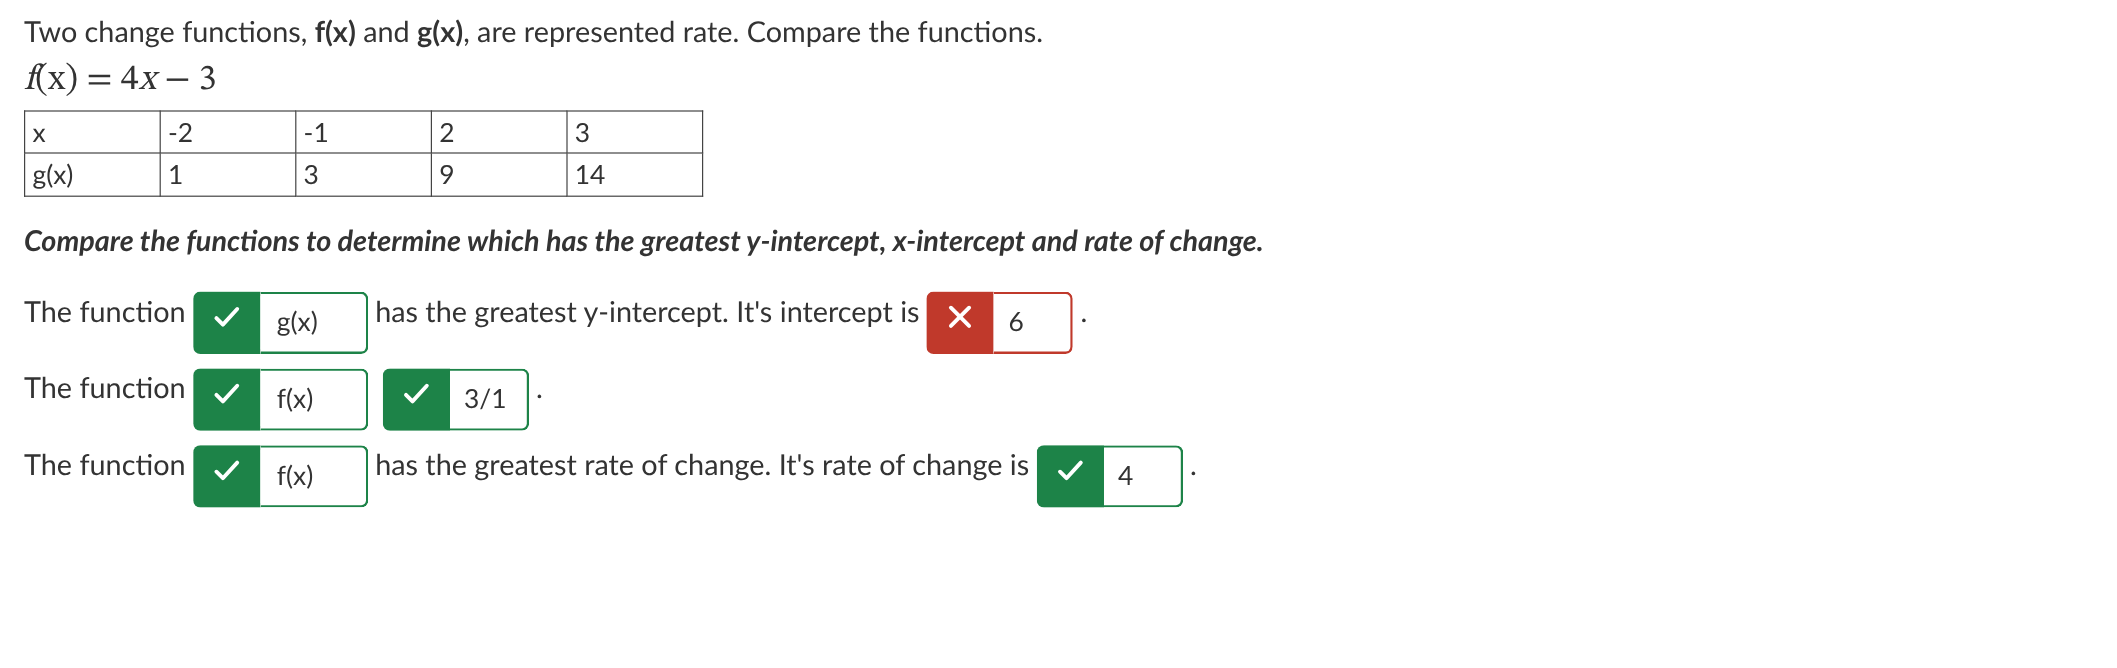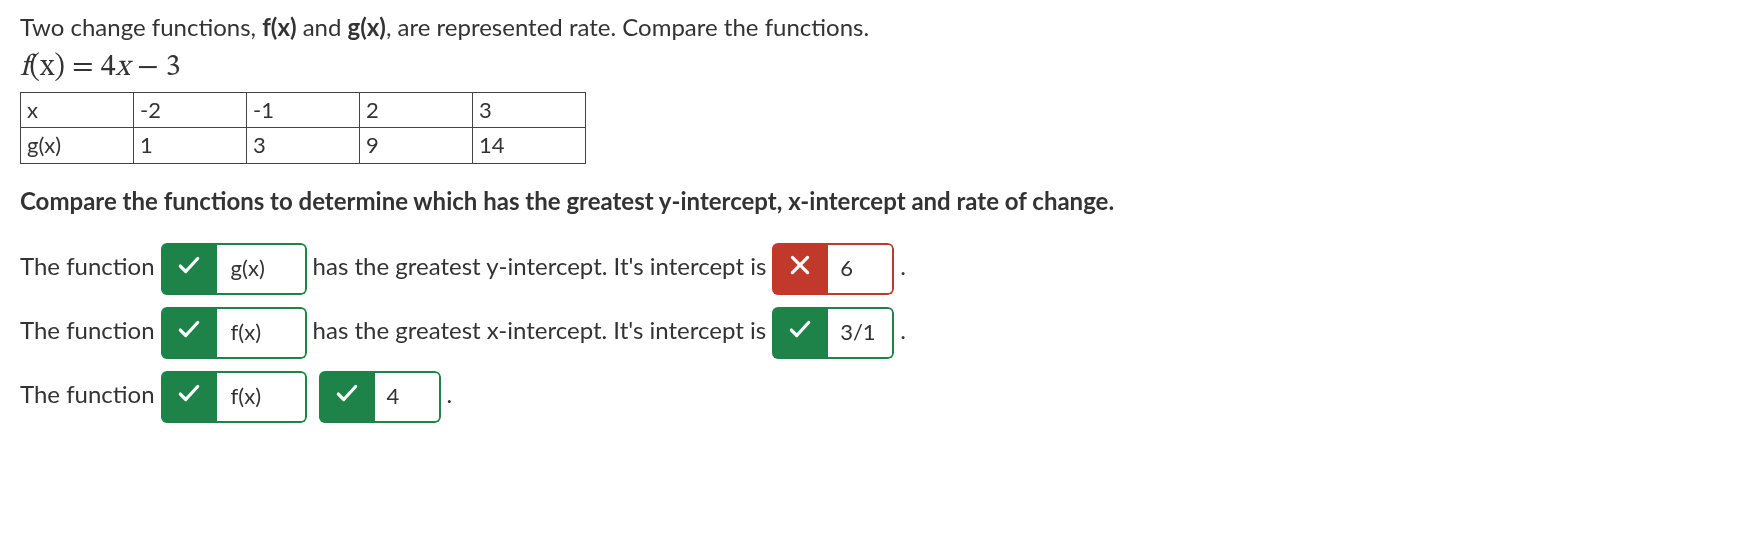--- a/index.html
+++ b/index.html
@@ -35,6 +35,7 @@
   .question-bold {
     font-weight: 700;
     margin: 15px 0 25px 0;
+    font-style: italic;
   }
   .answer-row {
     display: flex;

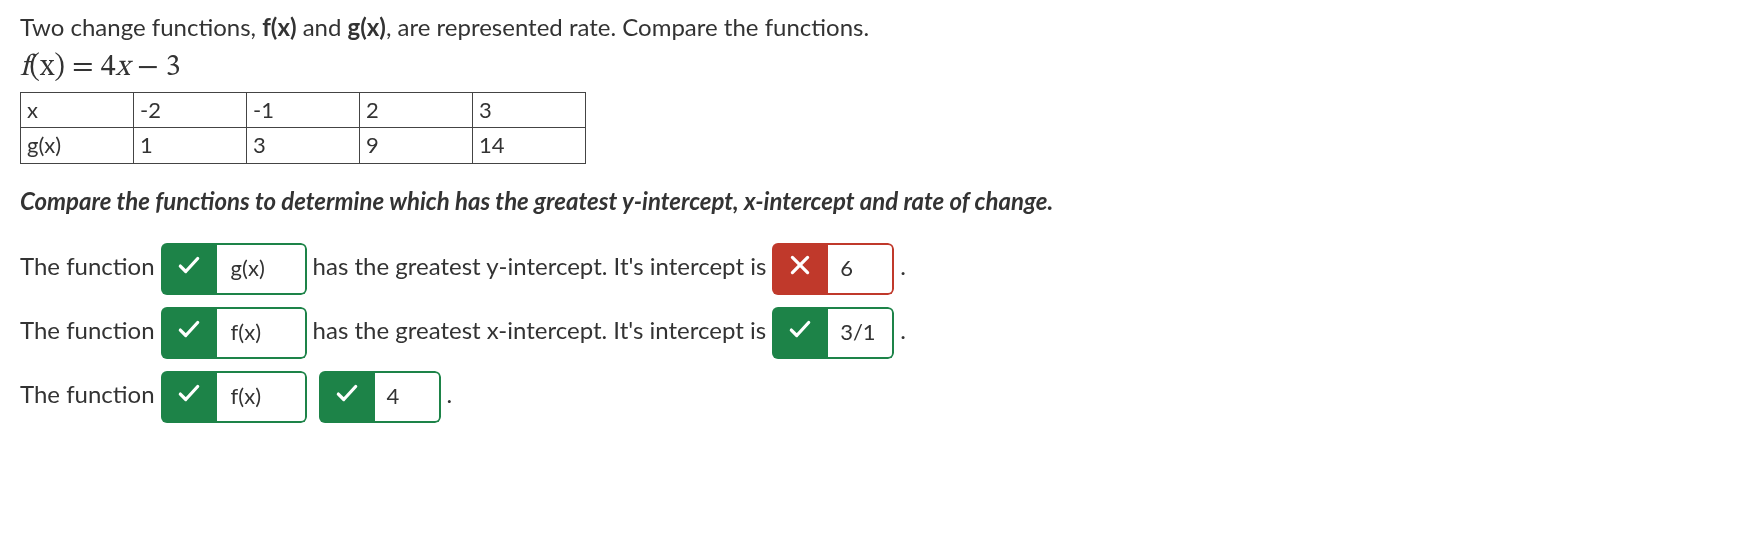--- a/index.html
+++ b/index.html
@@ -39,7 +39,7 @@
   }
   .answer-row {
     display: flex;
-    align-items: center;
+    align-items: flex-start;
     margin-bottom: 12px;
     flex-wrap: nowrap;
   }

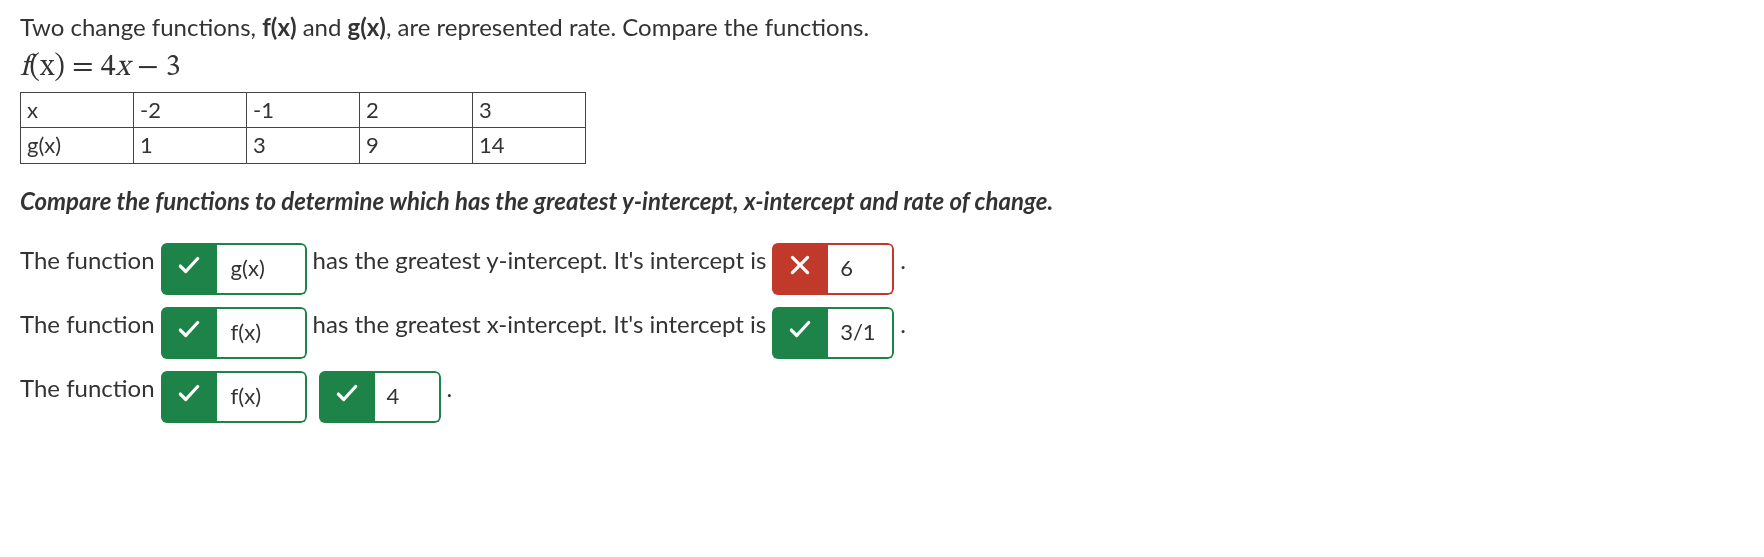--- a/index.html
+++ b/index.html
@@ -157,7 +157,6 @@
       </div>
       <div class="value">f(x)</div>
     </div>
-      <span class="text">has the greatest x-intercept.   It's intercept is</span>
     <div class="answer-box correct narrow">
       <div class="status">
         <span><svg viewBox="0 0 24 24">

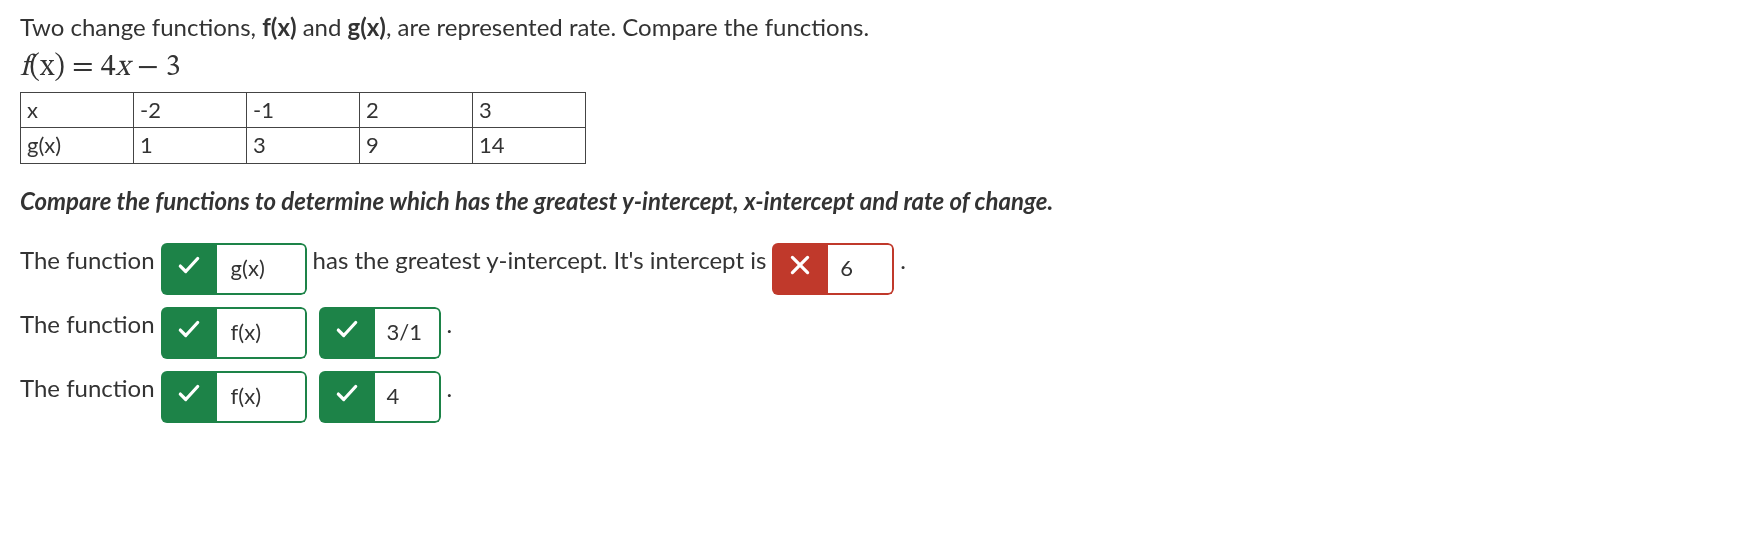--- a/index.html
+++ b/index.html
@@ -177,6 +177,7 @@
       </div>
       <div class="value">f(x)</div>
     </div>
+      <span class="text">has the greatest rate of change.  It's rate of change is</span>
     <div class="answer-box correct narrow">
       <div class="status">
         <span><svg viewBox="0 0 24 24">

